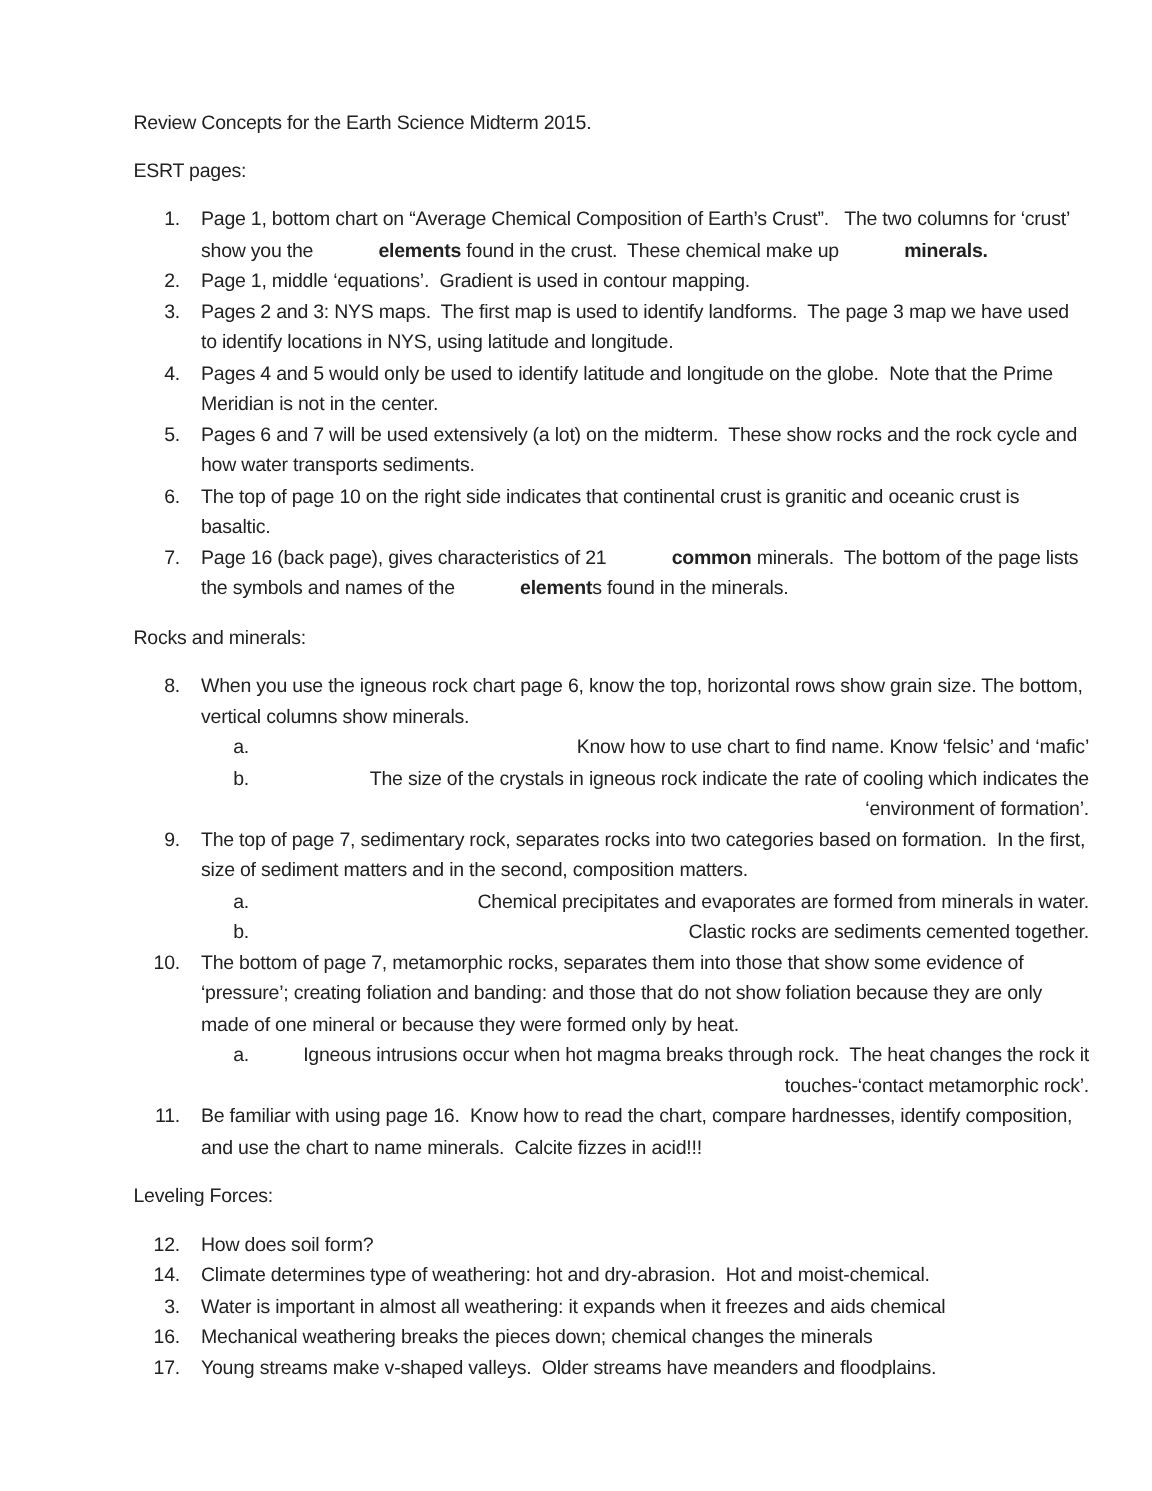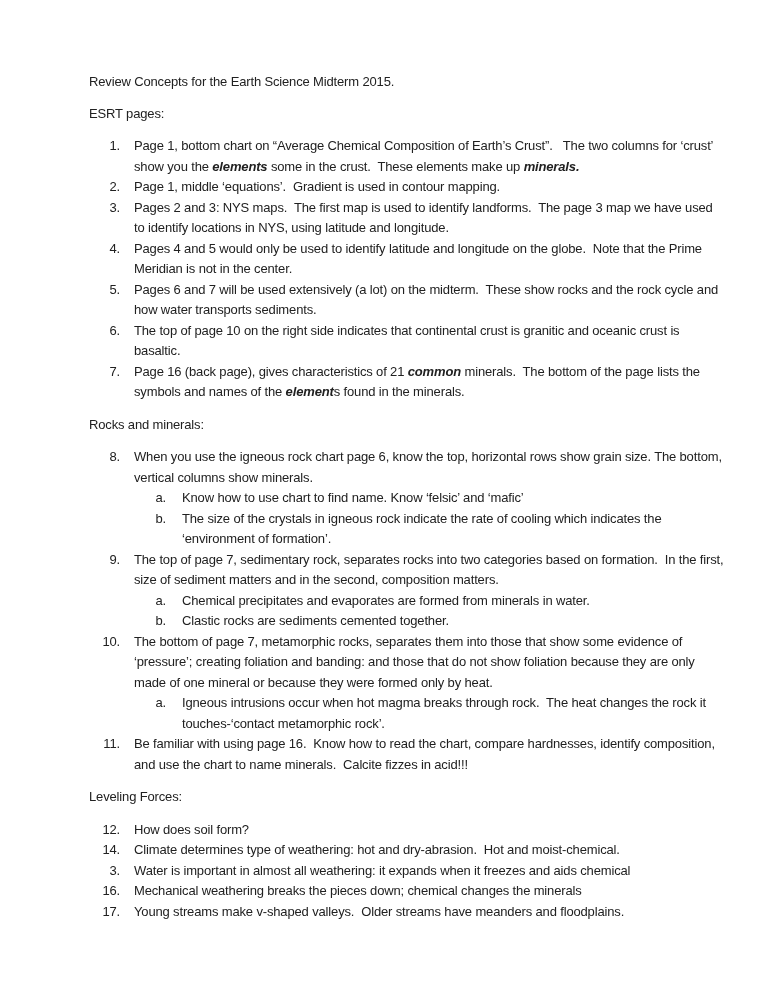--- a/index.html
+++ b/index.html
@@ -48,7 +48,7 @@
   .item.l2 .text   { padding-left: 16px; }
   .bi {
     font-weight: bold;
-    font-style: italic;
+    margin-left: 40px;
   }
 </style>
 </head>

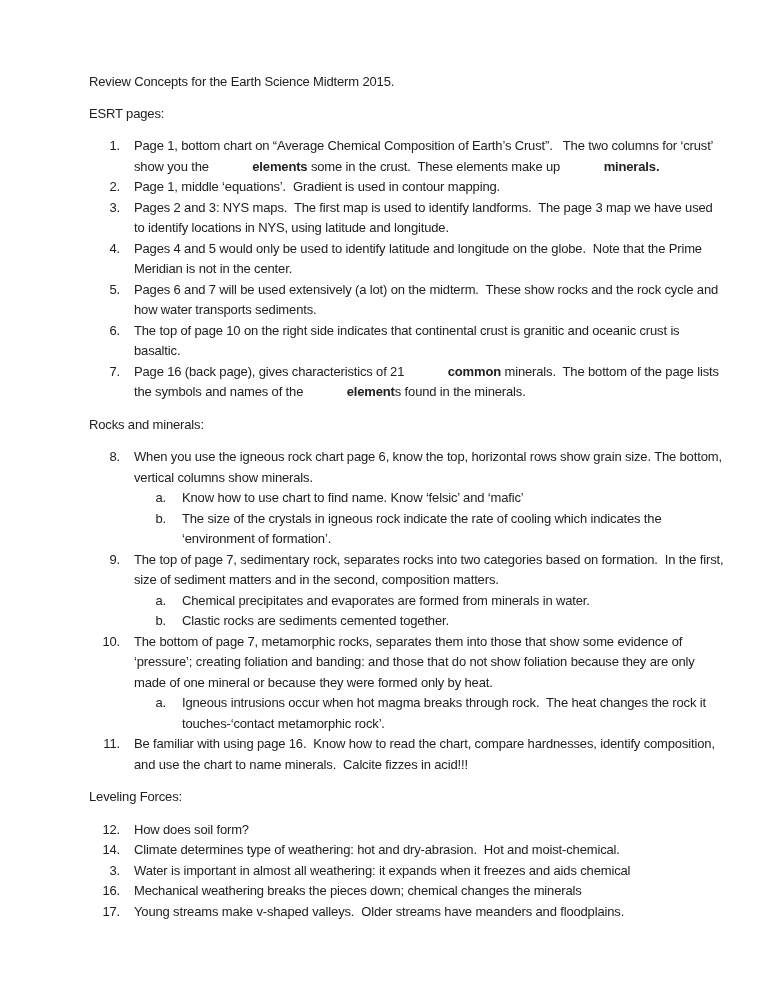--- a/index.html
+++ b/index.html
@@ -61,7 +61,7 @@
       <div class="list">
         <div class="item l1">
           <span class="marker">1.</span>
-          <span class="text"><span>Page 1, bottom chart on “Average Chemical Composition of Earth’s Crust”.   The two columns for ‘crust’ show you the </span><span class="bi">elements</span><span> some in the crust.  These elements make up </span><span class="bi">minerals.</span></span>
+          <span class="text"><span>Page 1, bottom chart on “Average Chemical Composition of Earth’s Crust”.   The two columns for ‘crust’ show you the </span><span class="bi">elements</span><span> found in the crust.  These chemical make up </span><span class="bi">minerals.</span></span>
         </div>
         <div class="item l1">
           <span class="marker">2.</span>

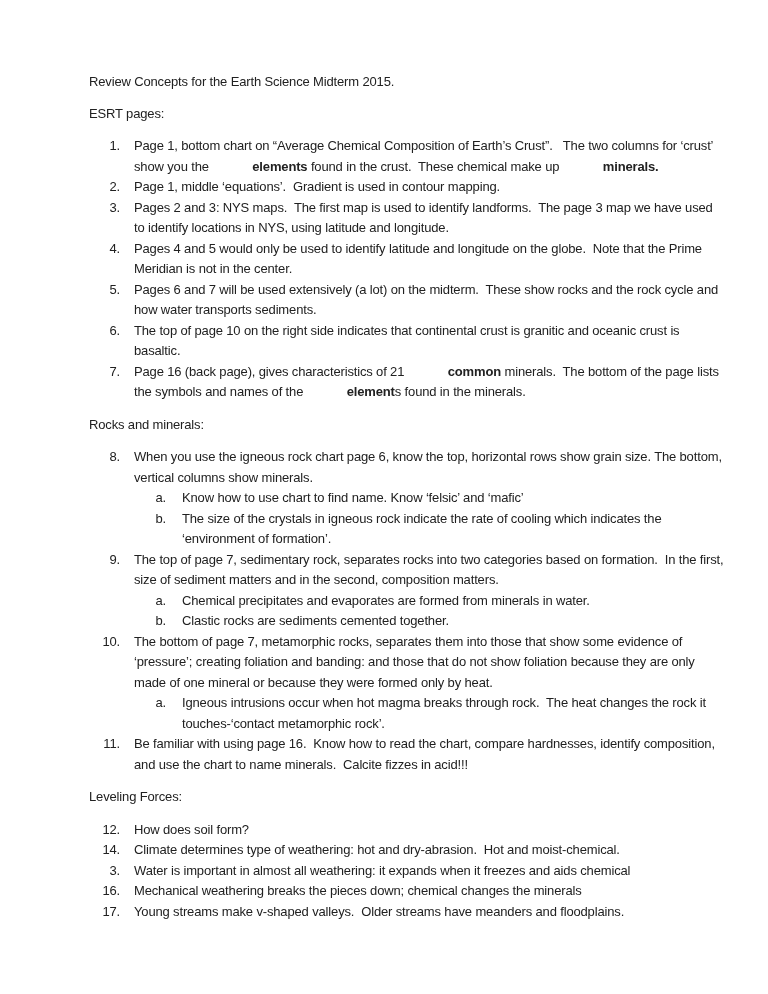--- a/index.html
+++ b/index.html
@@ -45,7 +45,7 @@
   .item.l1 .text   { padding-left: 14px; }
   .item.l2 { padding-left: 48px; }
   .item.l2 .marker { width: 29px; }
-  .item.l2 .text   { padding-left: 16px; }
+  .item.l2 .text   { padding-left: 16px; text-align: right; }
   .bi {
     font-weight: bold;
     margin-left: 40px;

